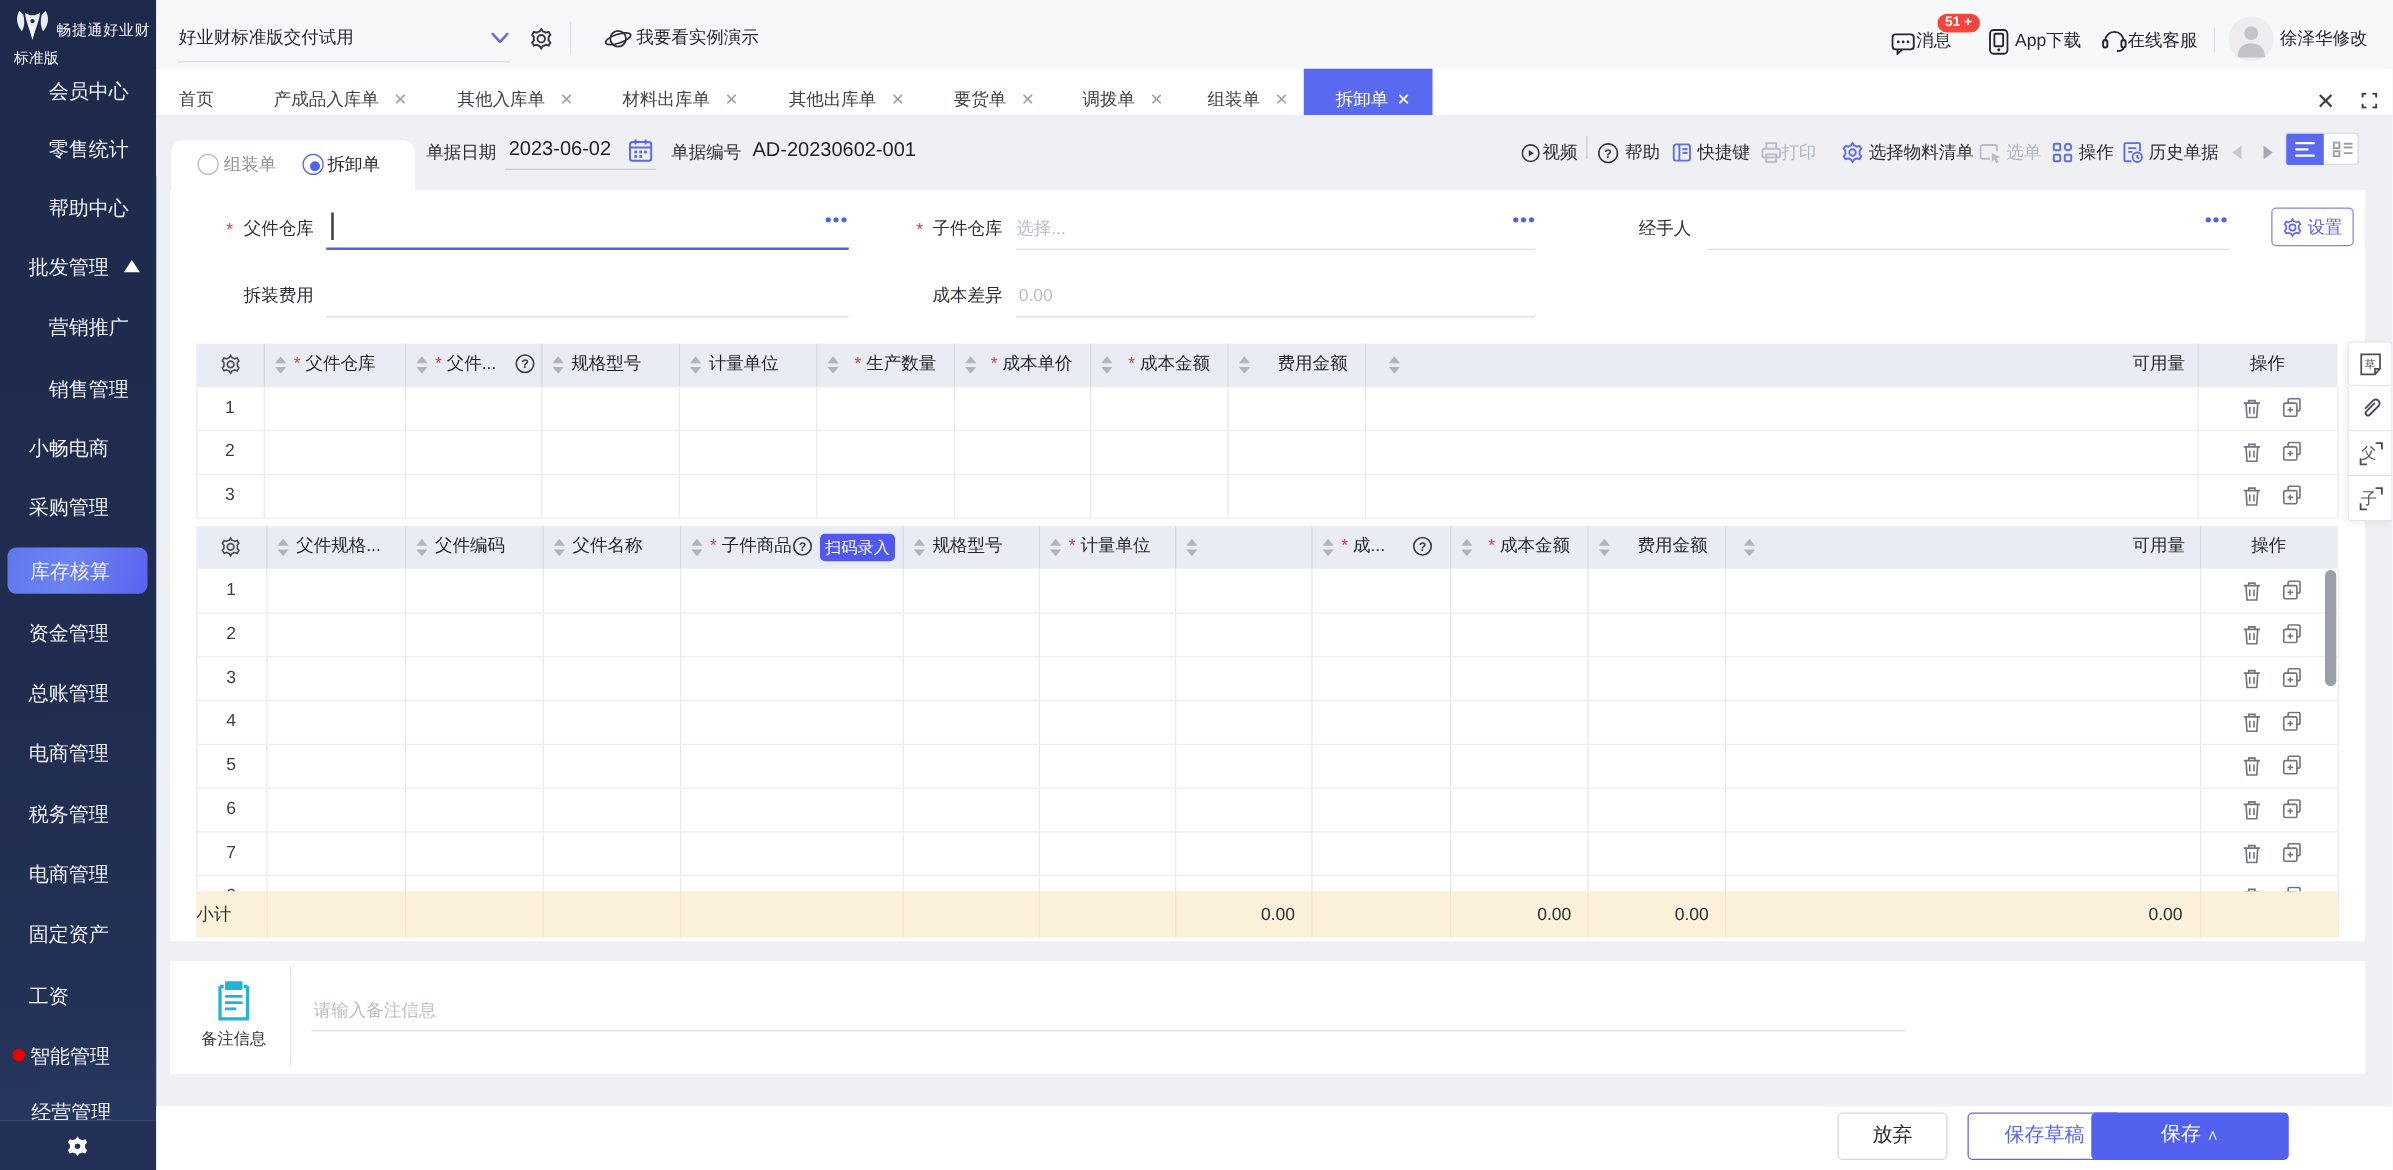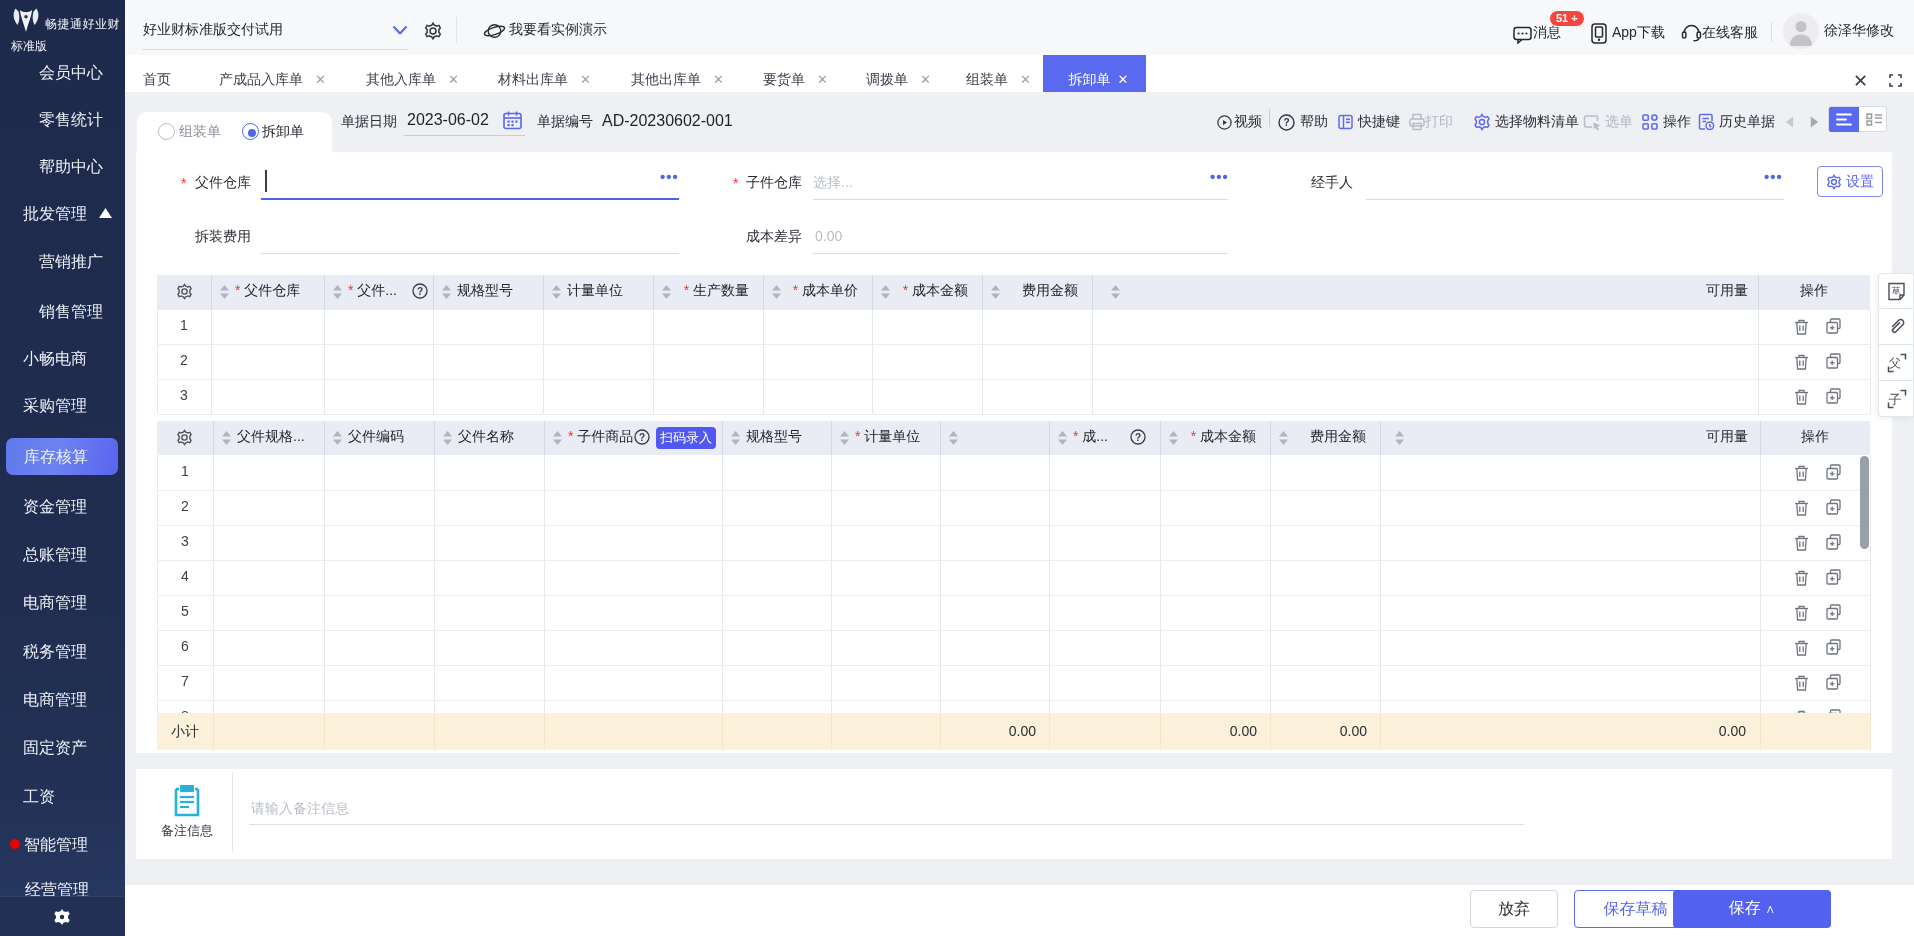--- a/index.html
+++ b/index.html
@@ -695,7 +695,7 @@
       </g>
     </svg>
 <div style="position:absolute;left:21px;top:561px;width:1713px;height:37px;background:#fbf0d9;"></div>
-<div style="position:absolute;left:21px;top:571px;width:56px;text-align:center;font-size:14px;color:#2a2d34;">小计</div>
+<div style="position:absolute;left:21px;top:571px;width:56px;font-size:14px;color:#2a2d34;">小计</div>
 <div style="position:absolute;left:0;top:571px;width:900px;text-align:right;font-size:14px;color:#2a2d34;">0.00</div>
 <div style="position:absolute;left:0;top:571px;width:1121px;text-align:right;font-size:14px;color:#2a2d34;">0.00</div>
 <div style="position:absolute;left:0;top:571px;width:1231px;text-align:right;font-size:14px;color:#2a2d34;">0.00</div>

